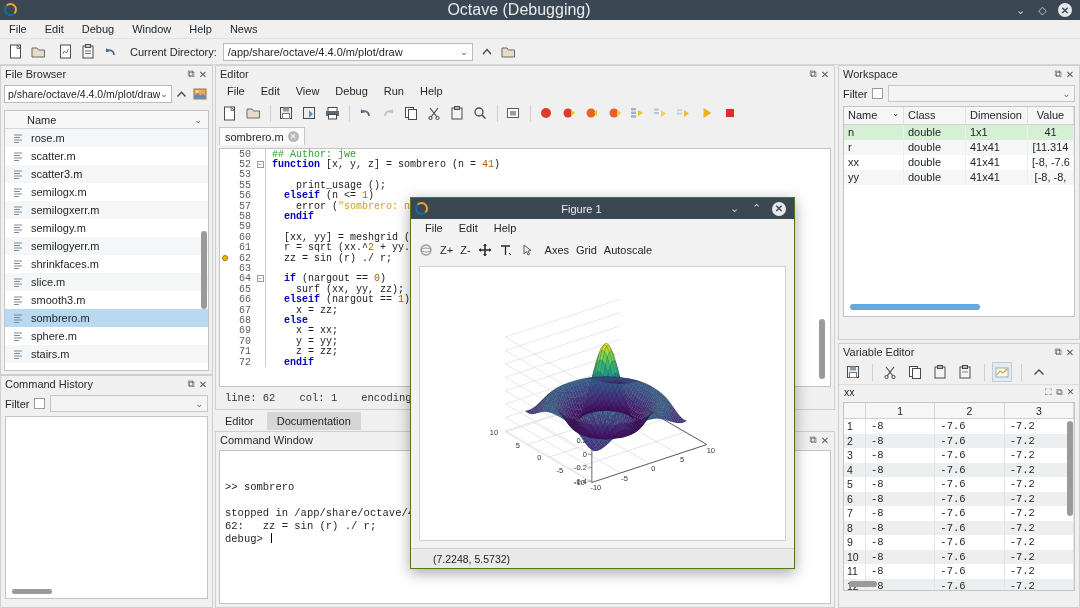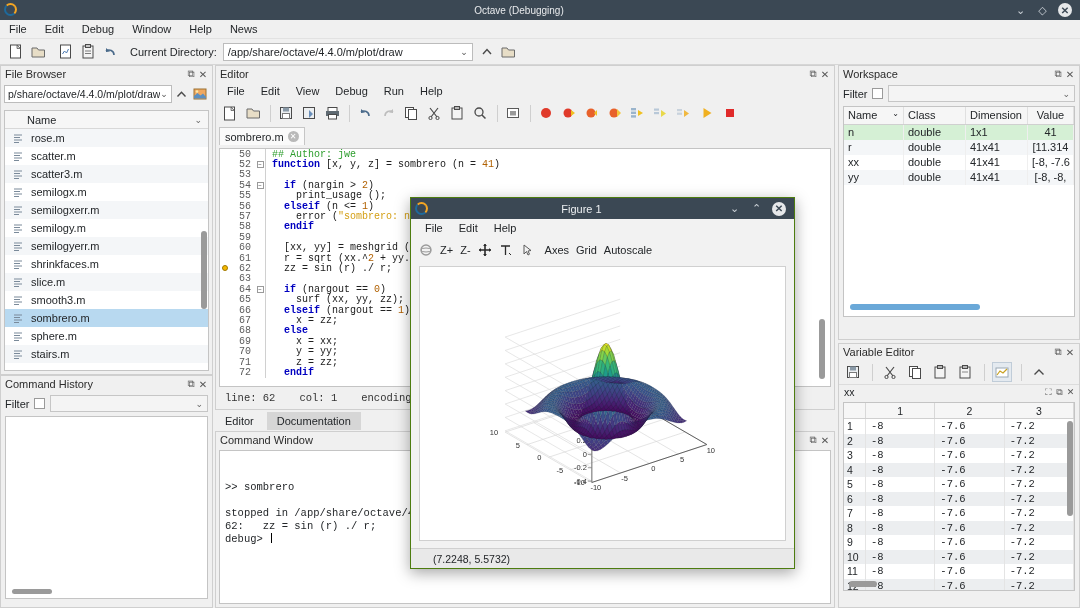--- a/index.html
+++ b/index.html
@@ -25,7 +25,7 @@
     border:2.5px solid #1e6a9c; border-right-color:#f5a623;
     border-top-color:#f5a623; box-sizing:border-box;
   }
-  .tb-title { flex:1; text-align:center; font-size:10px; }
+  .tb-title { flex:1; text-align:center; font-size:16px; }
   .tb-btns { display:flex; align-items:center; gap:9px; margin-right:8px; }
   .tb-btn { width:13px; height:13px; display:flex; align-items:center;
             justify-content:center; font-size:11px; color:#ccd2d8; cursor:pointer;}

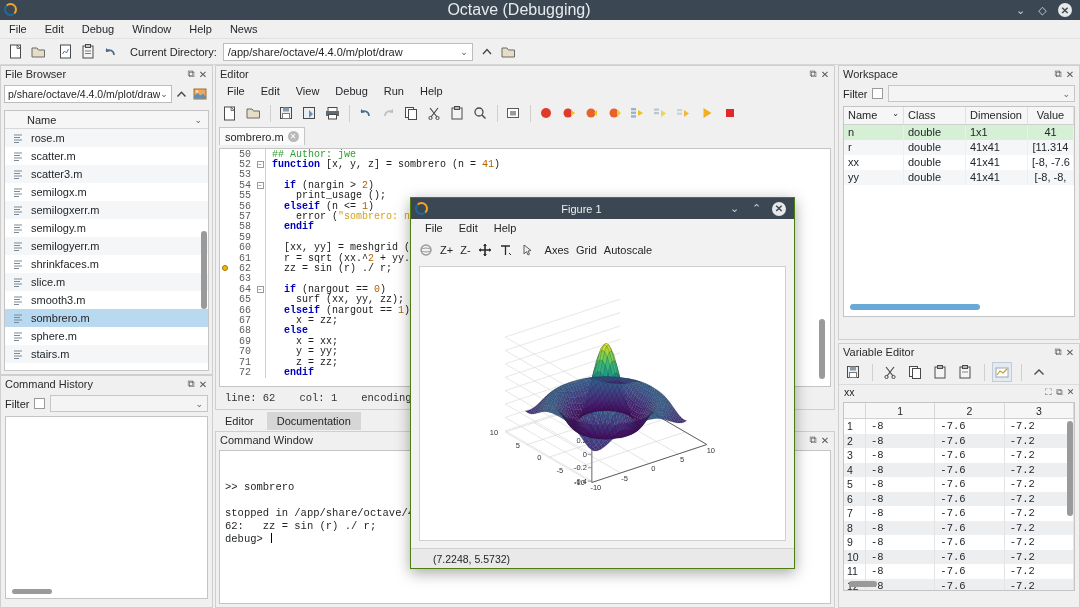--- a/index.html
+++ b/index.html
@@ -646,7 +646,6 @@
           <div class="codeline"><span class="bpcol"></span><span class="ln">50</span><span class="foldcol"></span><span class="gutterline"></span><span class="ctext"><span class="k-com">## Author: jwe</span></span></div>
           <div class="codeline"><span class="bpcol"></span><span class="ln">52</span><span class="foldcol"><span class="foldbox">−</span></span><span class="gutterline"></span><span class="ctext"><span class="k-kw">function</span><span class="k-pln"> [x, y, z] = sombrero (n = </span><span class="k-num">41</span><span class="k-pln">)</span></span></div>
           <div class="codeline"><span class="bpcol"></span><span class="ln">53</span><span class="foldcol"></span><span class="gutterline"></span><span class="ctext"></span></div>
-          <div class="codeline"><span class="bpcol"></span><span class="ln">54</span><span class="foldcol"><span class="foldbox">−</span></span><span class="gutterline"></span><span class="ctext"><span class="k-pln">  </span><span class="k-kw">if</span><span class="k-pln"> (nargin &gt; </span><span class="k-num">2</span><span class="k-pln">)</span></span></div>
           <div class="codeline"><span class="bpcol"></span><span class="ln">55</span><span class="foldcol"></span><span class="gutterline"></span><span class="ctext"><span class="k-pln">    print_usage ();</span></span></div>
           <div class="codeline"><span class="bpcol"></span><span class="ln">56</span><span class="foldcol"></span><span class="gutterline"></span><span class="ctext"><span class="k-pln">  </span><span class="k-kw">elseif</span><span class="k-pln"> (n &lt;= </span><span class="k-num">1</span><span class="k-pln">)</span></span></div>
           <div class="codeline"><span class="bpcol"></span><span class="ln">57</span><span class="foldcol"></span><span class="gutterline"></span><span class="ctext"><span class="k-pln">    error (</span><span class="k-str">"sombrero: number of gri</span></span></div>

